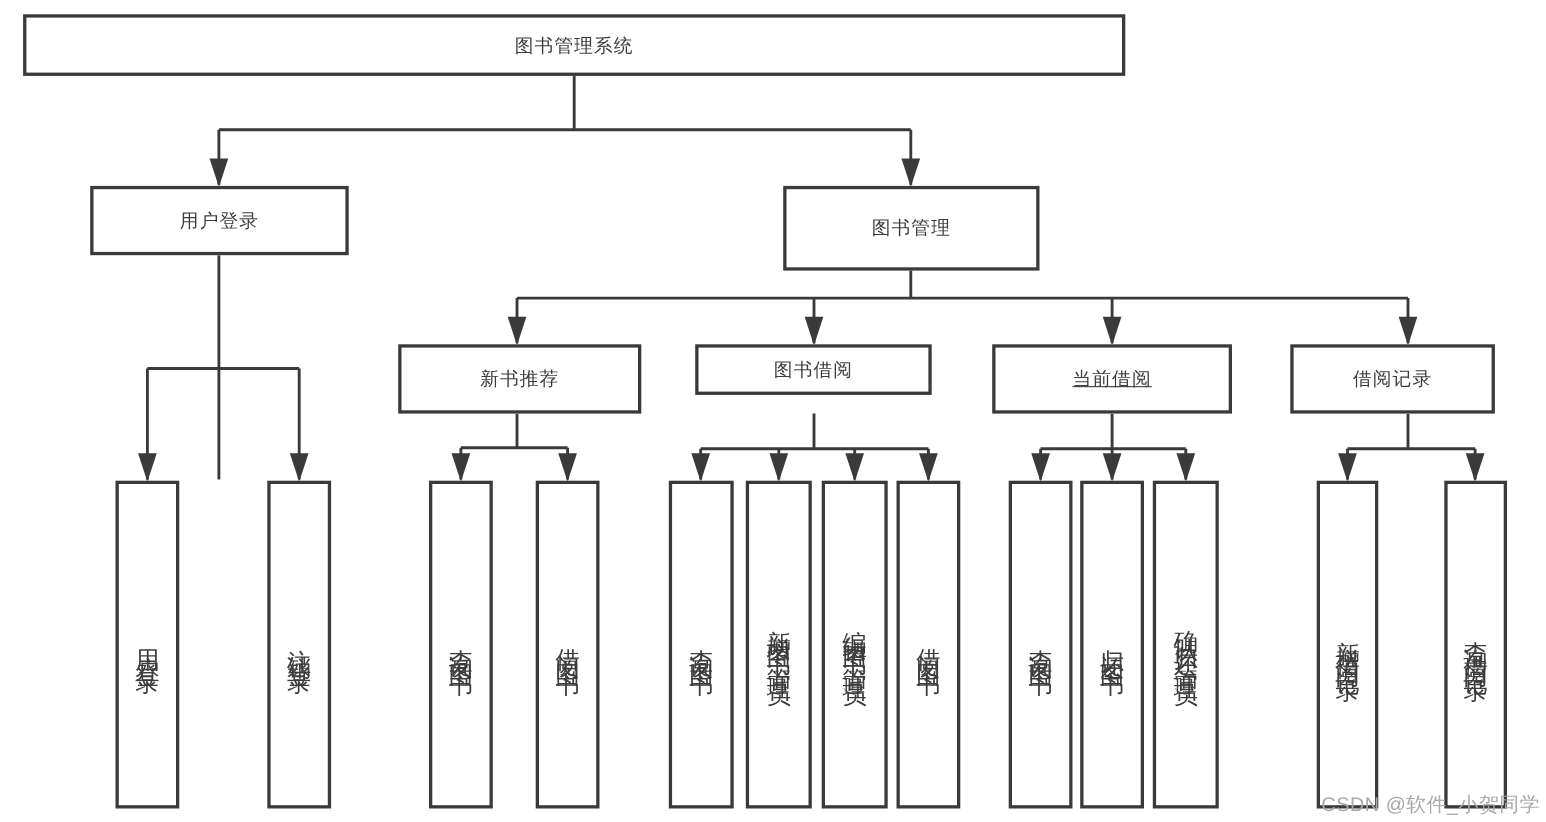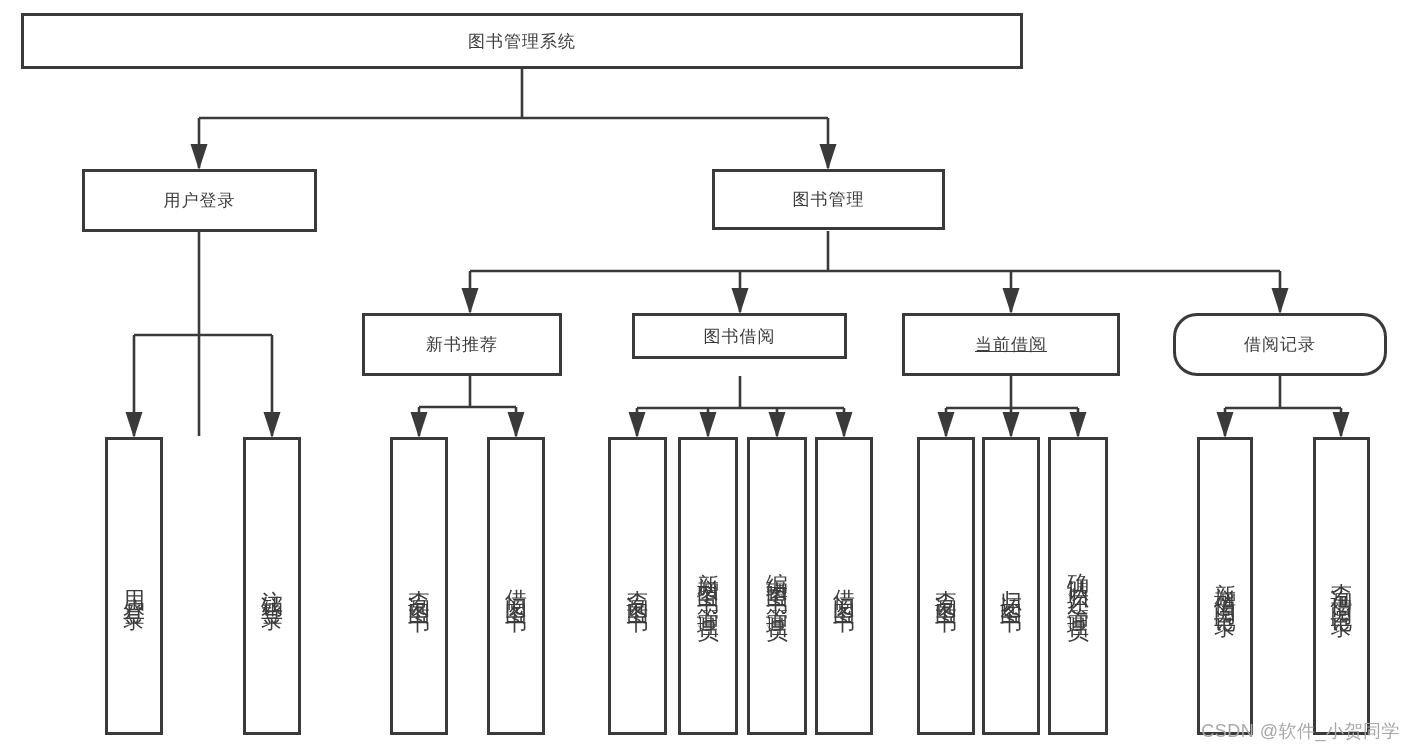--- a/index.html
+++ b/index.html
@@ -102,7 +102,7 @@
   <div class="node hnode" style="left:21px;top:13px;width:1002px;height:56px;">图书管理系统</div>
 
   <div class="node hnode" style="left:82px;top:169px;width:235px;height:63px;">用户登录</div>
-  <div class="node hnode" style="left:712px;top:169px;width:233px;height:61px;">图书管理</div>
+  <div class="node hnode" style="left:712px;top:169px;width:233px;height:77px;">图书管理</div>
 
   <div class="node hnode" style="left:362px;top:313px;width:200px;height:63px;">新书推荐</div>
   <div class="node hnode" style="left:632px;top:313px;width:215px;height:46px;">图书借阅</div>

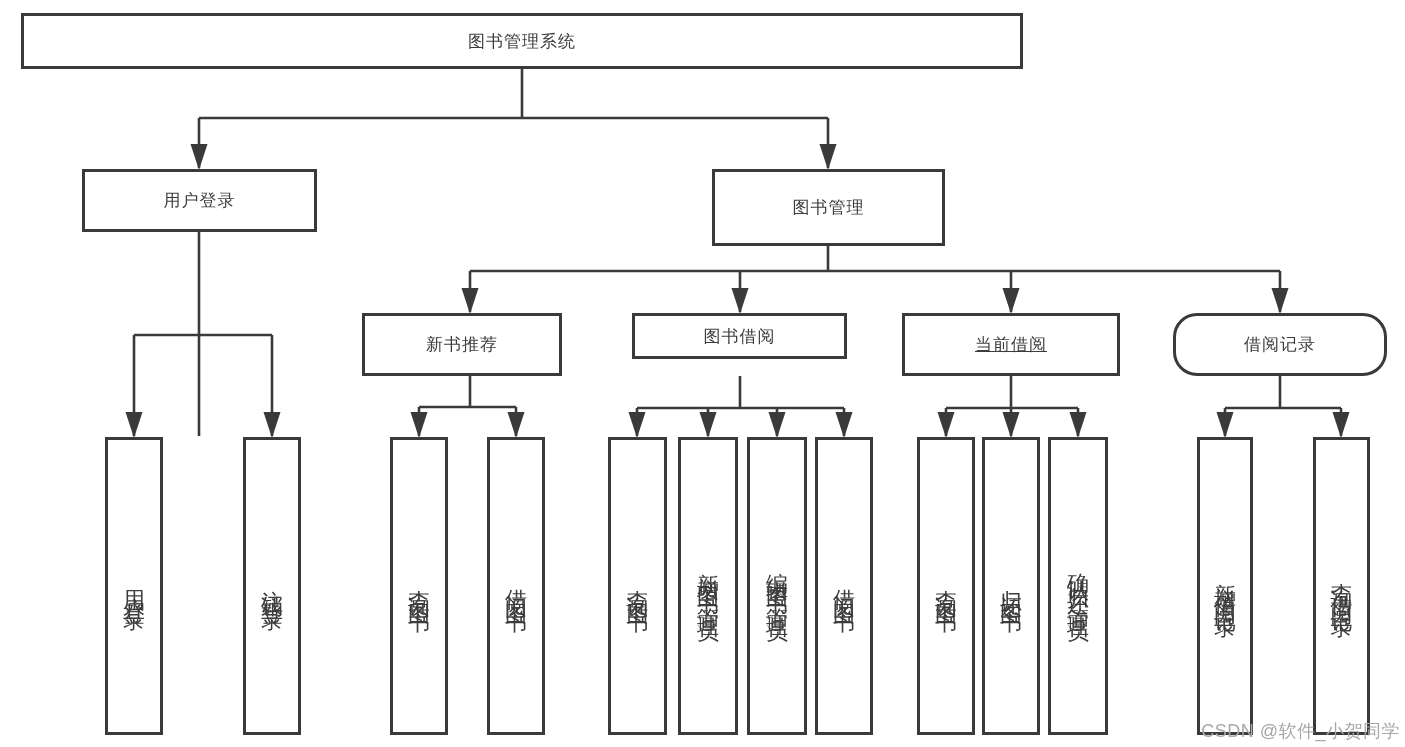--- a/index.html
+++ b/index.html
@@ -104,7 +104,7 @@
   <div class="node hnode" style="left:82px;top:169px;width:235px;height:63px;">用户登录</div>
   <div class="node hnode" style="left:712px;top:169px;width:233px;height:77px;">图书管理</div>
 
-  <div class="node hnode" style="left:362px;top:313px;width:200px;height:63px;">新书推荐</div>
+  <div class="node hnode" style="left:362px;top:313px;width:221px;height:63px;">新书推荐</div>
   <div class="node hnode" style="left:632px;top:313px;width:215px;height:46px;">图书借阅</div>
   <div class="node hnode" style="left:902px;top:313px;width:218px;height:63px;text-decoration:underline;">当前借阅</div>
   <div class="node hnode" style="left:1173px;top:313px;width:214px;height:63px;border-radius:24px;">借阅记录</div>

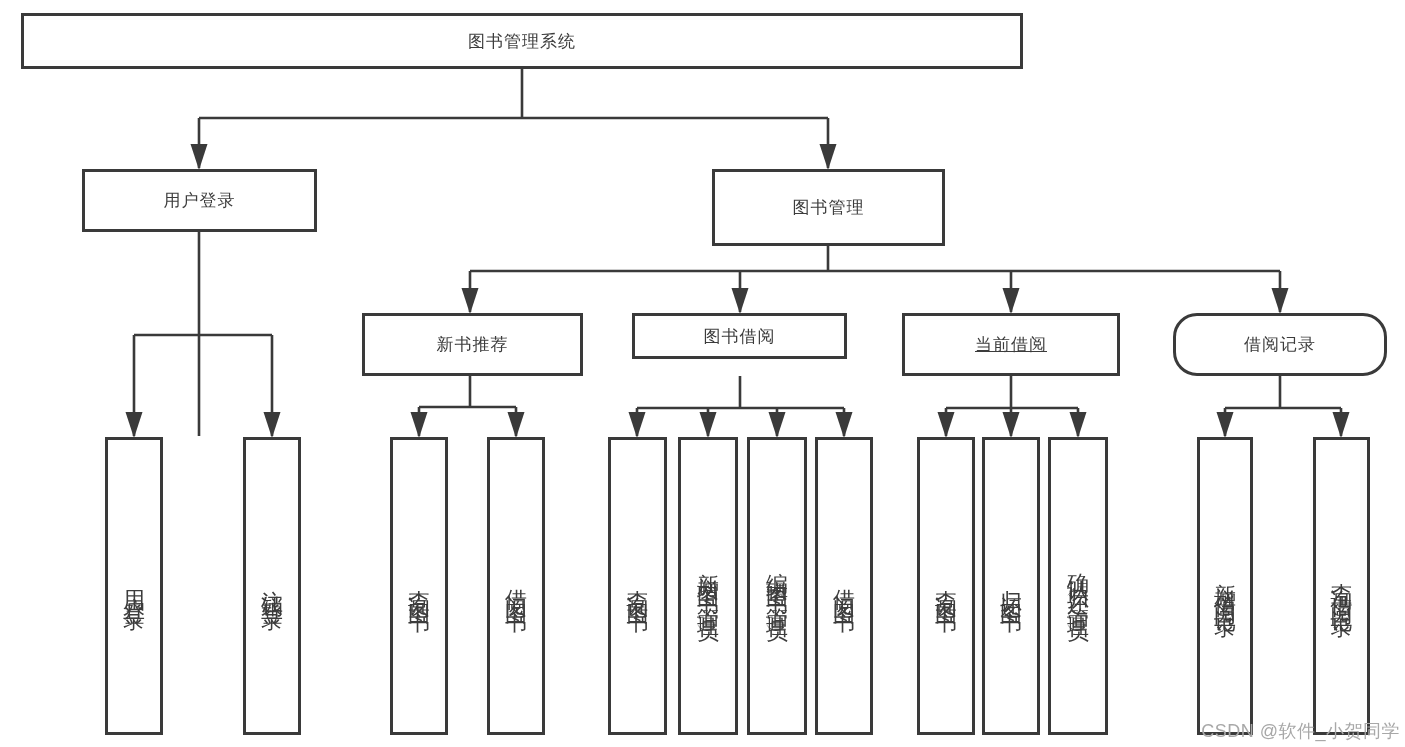--- a/index.html
+++ b/index.html
@@ -107,7 +107,7 @@
   <div class="node hnode" style="left:362px;top:313px;width:221px;height:63px;">新书推荐</div>
   <div class="node hnode" style="left:632px;top:313px;width:215px;height:46px;">图书借阅</div>
   <div class="node hnode" style="left:902px;top:313px;width:218px;height:63px;text-decoration:underline;">当前借阅</div>
-  <div class="node hnode" style="left:1173px;top:313px;width:214px;height:63px;border-radius:24px;">借阅记录</div>
+  <div class="node hnode" style="left:1173px;top:313px;width:186px;height:63px;">借阅记录</div>
 
   <div class="node vnode" style="left:105px;width:58px;">用户登录</div>
   <div class="node vnode" style="left:243px;width:58px;">注销登录</div>

